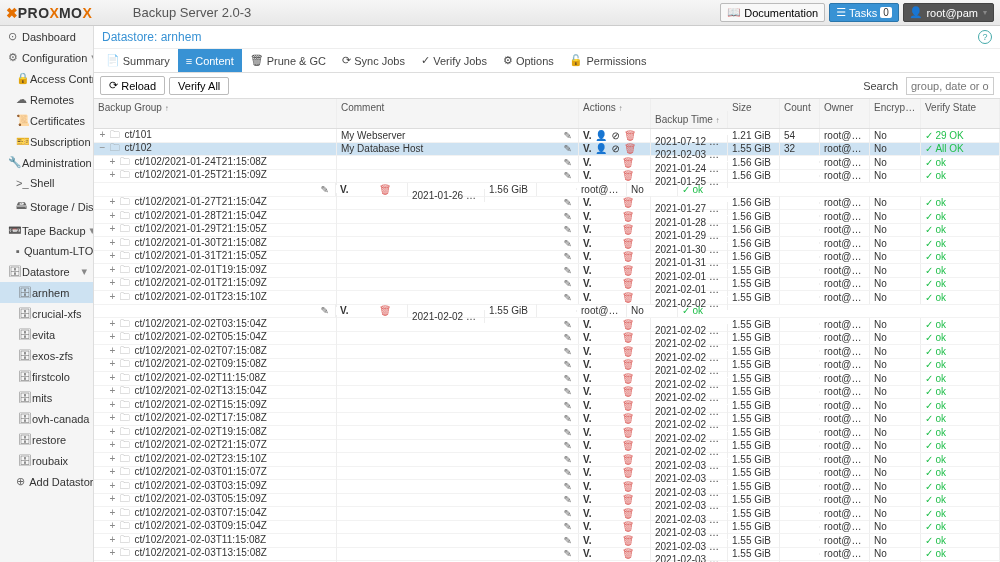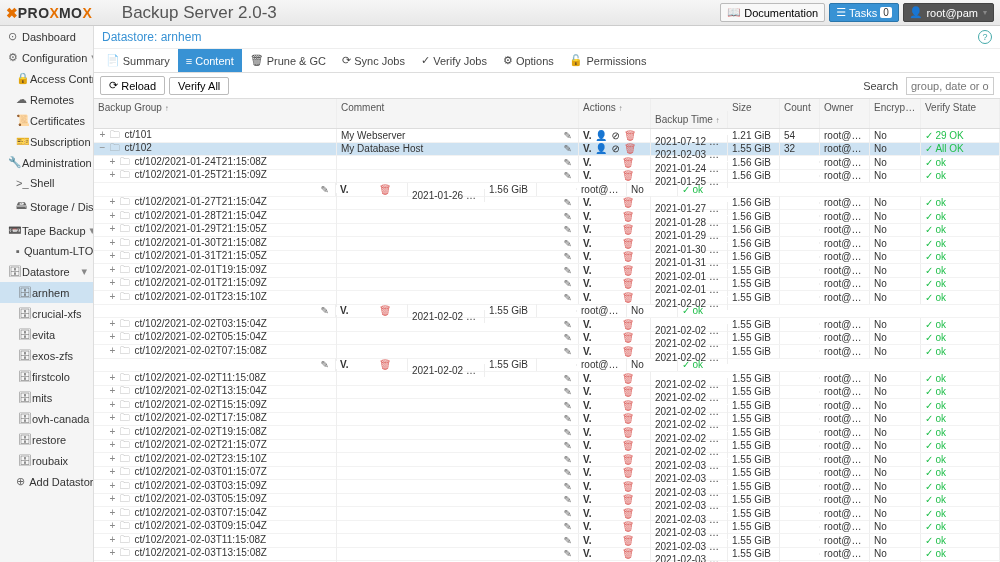--- a/index.html
+++ b/index.html
@@ -8,7 +8,7 @@
 .logo { font-weight: bold; font-size: 14px; display: flex; align-items: center; }
 .logo-x { color: #e57000; font-weight: bold; }
 .logo-text { color: #333; letter-spacing: 0.5px; }
-.version { margin-left: 4px; color: #555; font-size: 17px; padding-left: 26px; }
+.version { margin-left: 15px; color: #555; font-size: 13px; padding-left: 26px; }
 .topbar-spacer { flex: 1; }
 .btn { border: 1px solid #bbb; background: #f8f8f8; padding: 2px 6px; border-radius: 2px; margin-left: 4px; cursor: pointer; display: inline-flex; align-items: center; gap: 3px; font-size: 11px; }
 .btn-doc {}

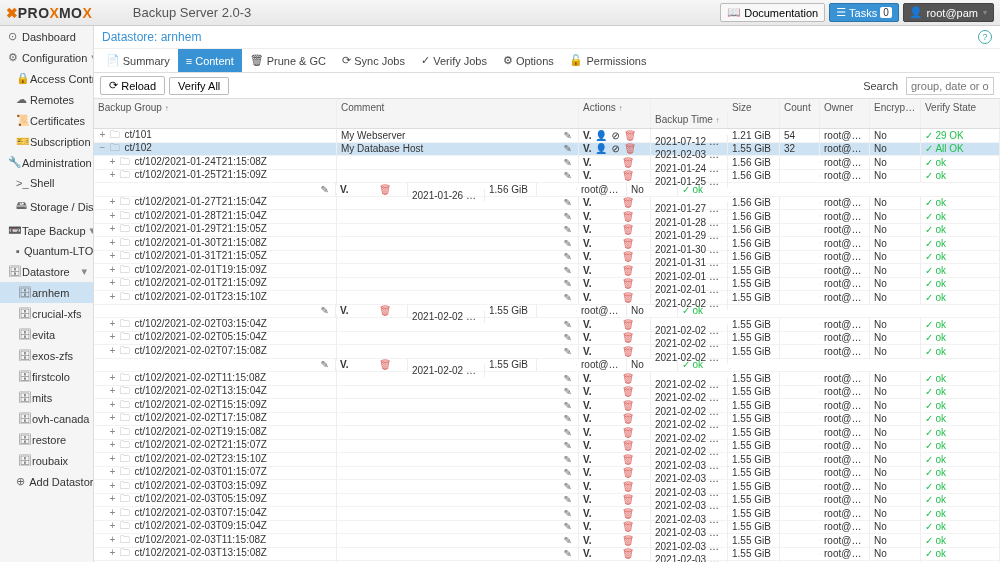--- a/index.html
+++ b/index.html
@@ -428,6 +428,7 @@
           <div class="col c-vs"><span class="vs-check"></span><span class="vs-ok">ok</span></div>
         </div>
         <div class="row">
+          <div class="col c-bg"><span style="margin-left:10px"></span><span class="toggle">+</span> <span class="folder-ic">🗀</span> <span>ct/102/2021-02-02T09:15:08Z</span></div>
           <div class="col c-comment"><span></span><span style="float:right" class="act-edit">✎</span></div>
           <div class="col c-actions"><span class="act-v">V.</span> <span style="visibility:hidden">👤 ⊘</span> <span class="act-trash">🗑</span></div>
           <div class="col c-btime">2021-02-02 10:15:08</div>

